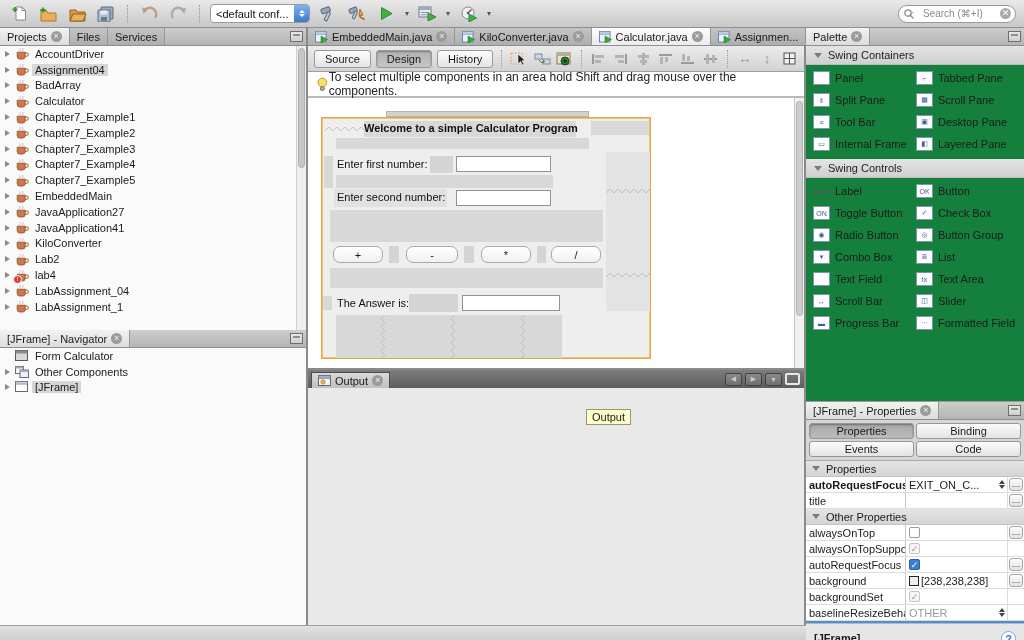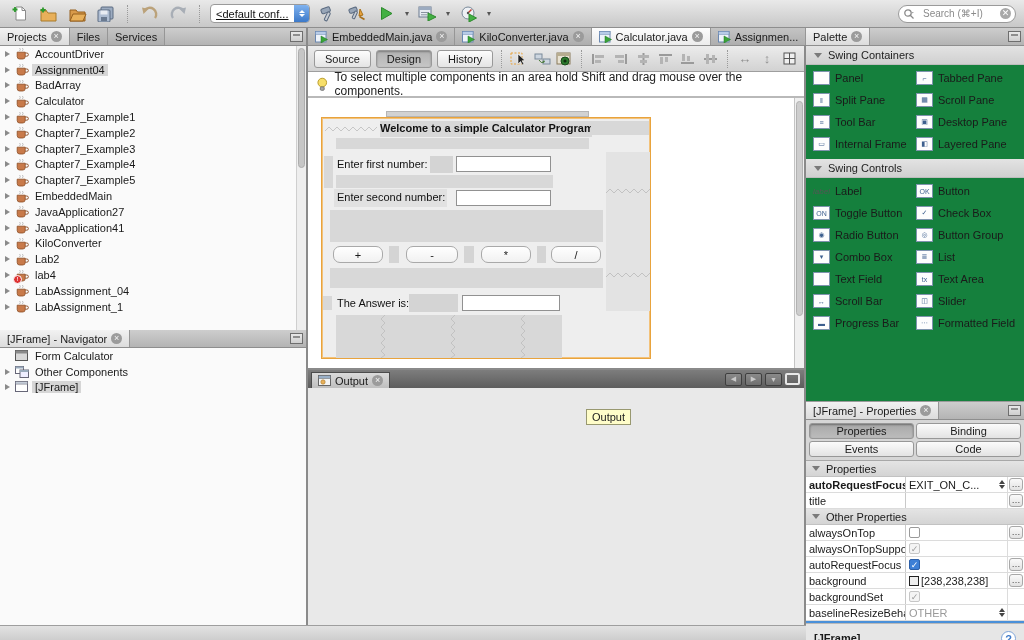--- a/index.html
+++ b/index.html
@@ -13,7 +13,7 @@
   .tb-sep { width:1px; height:18px; border-left:1px dotted #9a9a9a; margin:0 3px; }
   .caret { font-size:8px; color:#555; margin-left:1px; }
   .combo { display:flex; align-items:center; height:19px; background:#fff; border:1px solid #9a9a9a; border-radius:4px; overflow:hidden; width:100px; }
-  .combo .ctext { flex:1; padding:0 5px; font-size:11px; color:#111; white-space:nowrap; overflow:hidden;text-decoration:underline; }
+  .combo .ctext { flex:1; padding:0 5px; font-size:11px; color:#111; white-space:nowrap; overflow:hidden; }
   .combo .cstep { width:15px; height:100%; background:linear-gradient(#7fb2ef,#3c79c9); display:flex; flex-direction:column; align-items:center; justify-content:center; gap:1px; }
   .combo .cstep i { display:block; width:0; height:0; border-left:3px solid transparent; border-right:3px solid transparent; }
   .combo .cstep i.up { border-bottom:3px solid #fff; }

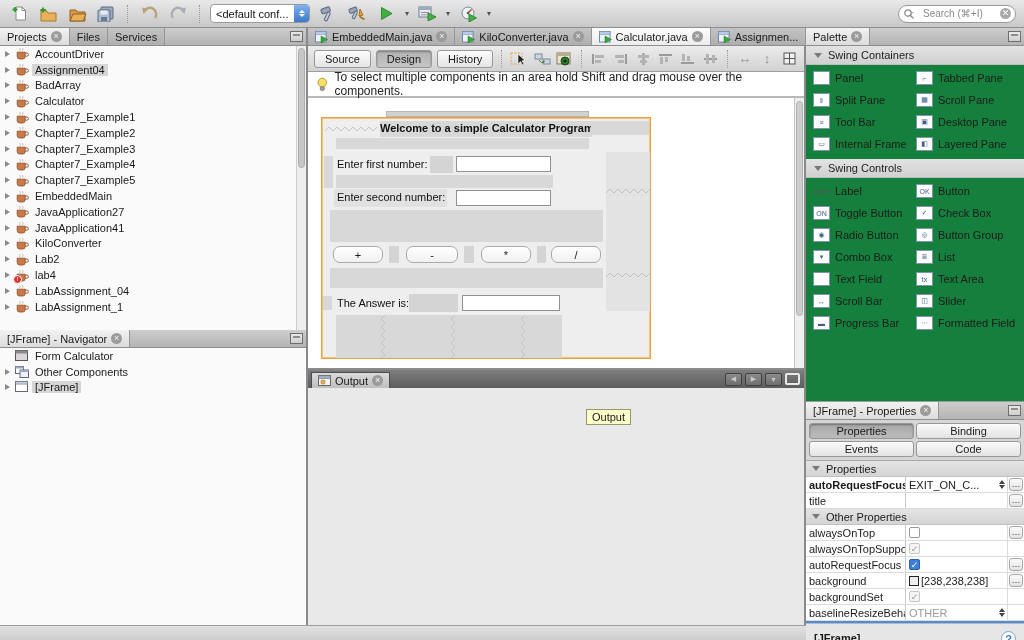--- a/index.html
+++ b/index.html
@@ -61,7 +61,7 @@
   .gray-glyph { color:#8f8f8f; font-size:13px; font-weight:bold; }
 
   
-  .hintbar { height:26px; flex:0 0 auto; background:#fff; border-bottom:2px solid #b9b9b9; display:flex; align-items:center; gap:6px; padding:0 8px; font-size:12px; color:#222; }
+  .hintbar { height:26px; flex:0 0 auto; background:#fff; border-bottom:2px solid #b9b9b9; display:flex; align-items:center; padding:0 8px; font-size:12px; color:#222; }
 
   
   .canvas { height:270px; flex:0 0 auto; background:#fff; position:relative; overflow:hidden; }

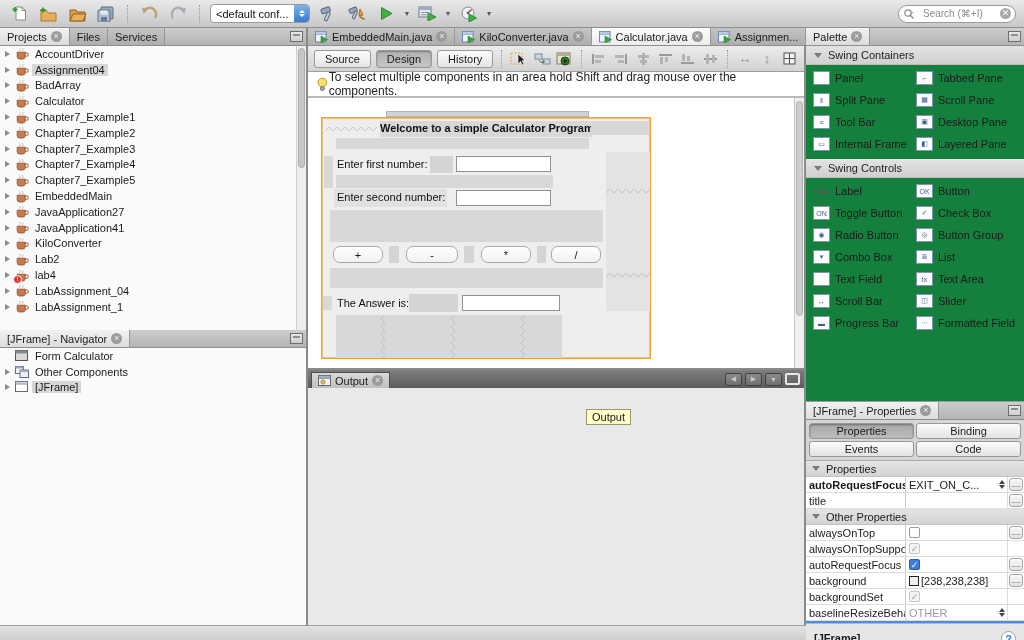--- a/index.html
+++ b/index.html
@@ -637,7 +637,7 @@
           <svg class="zig" style="left:3px;top:6px;" width="53" height="10">
               <polyline points="0,7 4,3 8,7 12,3 16,7 20,3 24,7 28,3 32,7 36,3 40,7 44,3 48,7 52,3" fill="none" stroke="#c6c6c6"></polyline>
             </svg>
-          <div class="fb ftext" style="left:58px;top:3px;width:212px;height:16px;text-align:center;font-weight:bold;line-height:14px;">Welcome to a simple Calculator Program</div>
+          <div class="fb ftext" style="left:42px;top:3px;width:212px;height:16px;text-align:center;font-weight:bold;line-height:14px;">Welcome to a simple Calculator Program</div>
           <div class="fb" style="left:269px;top:3px;width:58px;height:14px;"></div>
           <div class="fb" style="left:14px;top:20px;width:253px;height:11px;"></div>
 

